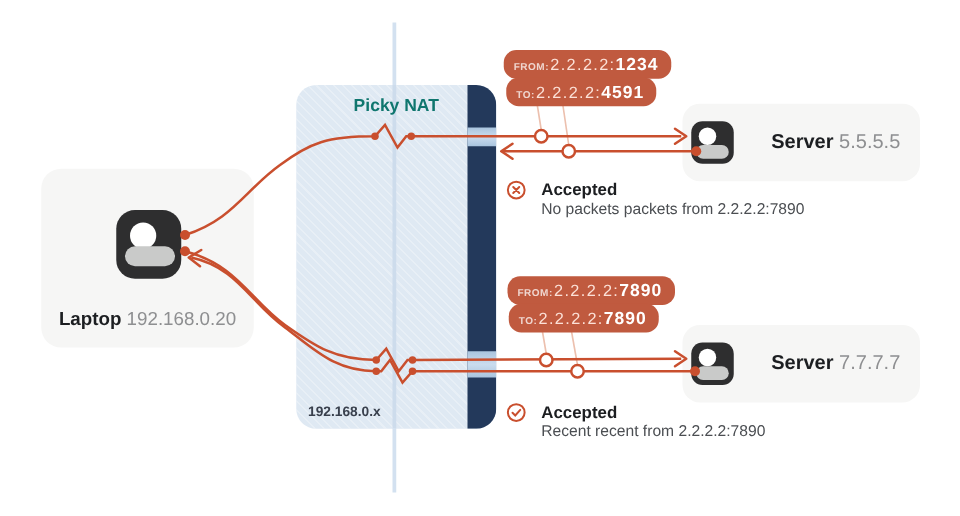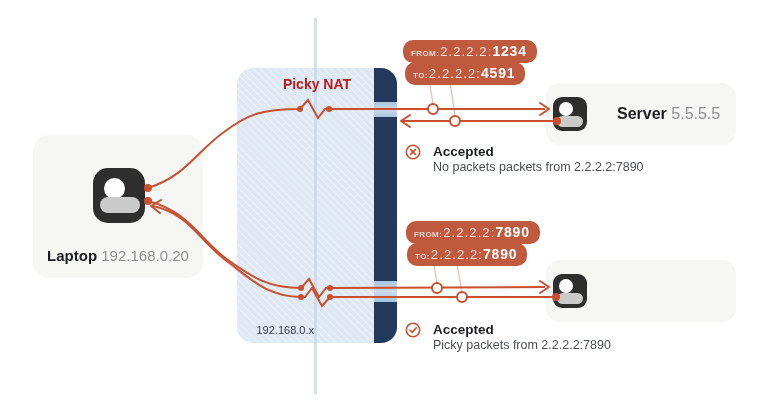--- a/index.html
+++ b/index.html
@@ -26,7 +26,7 @@
   #wall-gap-top{top:34px;height:15px;}
   #wall-gap-bottom{top:213px;height:21px;}
   #nat-title{position:absolute;left:0;top:8px;width:160px;text-align:center;
-    font-size:14px;font-weight:700;color:#b91c1c;}
+    font-size:14px;font-weight:700;color:#0f766e;}
   .nat-net-label{position:absolute;top:256px;font-size:11px;font-weight:400;color:var(--nat_label);text-align:right;}
   #nat-label-inside{left:0;width:77px;}
   #nat-label-outside{left:88px;width:57px;margin-top:39px;}

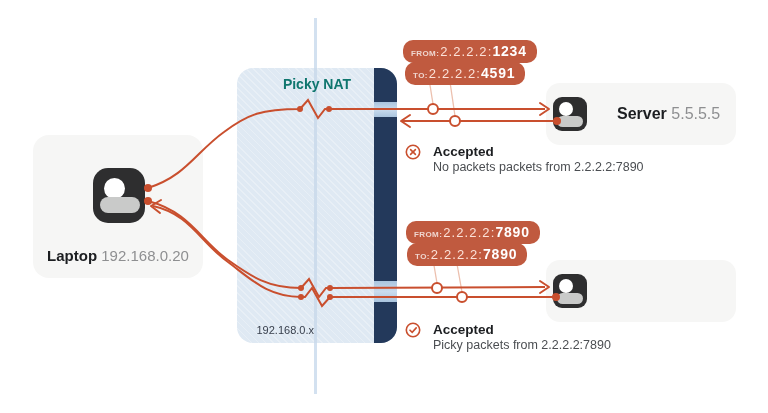--- a/index.html
+++ b/index.html
@@ -133,6 +133,10 @@
       <div class="head"></div>
       <div class="body"></div>
     </div>
+    <div class="server-text">
+      <b>Server</b>
+      <span class="ip">7.7.7.7</span>
+    </div>
   </div>
 
   <svg id="flow-layer" width="768" height="413" viewBox="0 0 768 413">

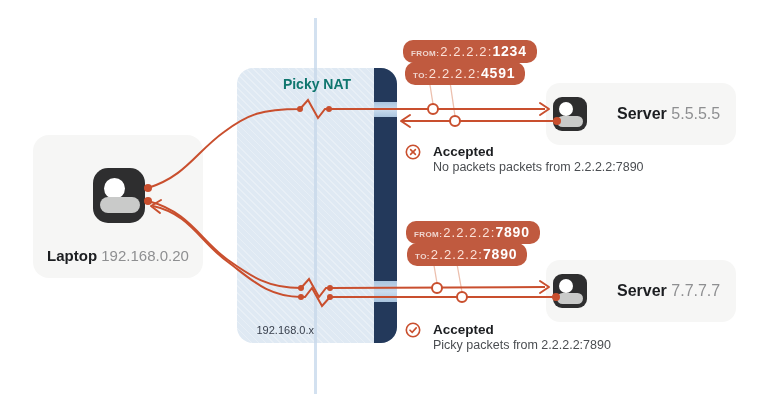--- a/index.html
+++ b/index.html
@@ -27,7 +27,7 @@
   #wall-gap-bottom{top:213px;height:21px;}
   #nat-title{position:absolute;left:0;top:8px;width:160px;text-align:center;
     font-size:14px;font-weight:700;color:#0f766e;}
-  .nat-net-label{position:absolute;top:256px;font-size:11px;font-weight:400;color:var(--nat_label);text-align:right;}
+  .nat-net-label{position:absolute;top:256px;font-size:11px;font-weight:700;color:var(--nat_label);text-align:center;}
   #nat-label-inside{left:0;width:77px;}
   #nat-label-outside{left:88px;width:57px;margin-top:39px;}
 

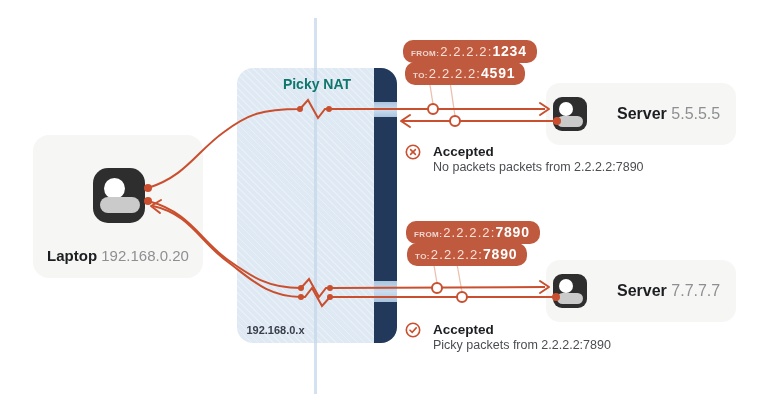--- a/index.html
+++ b/index.html
@@ -210,7 +210,7 @@
     <path class="sicon" d="M5,8.2 L7.2,10.4 L11.2,5.9"></path>
   </svg>
   <div class="status-title" id="accepted-title">Accepted</div>
-  <div class="status-detail" id="accepted-detail">Picky packets from 2.2.2.2:7890</div>
+  <div class="status-detail" id="accepted-detail">Recent recent from 2.2.2.2:7890</div>
 
 </div>
 

